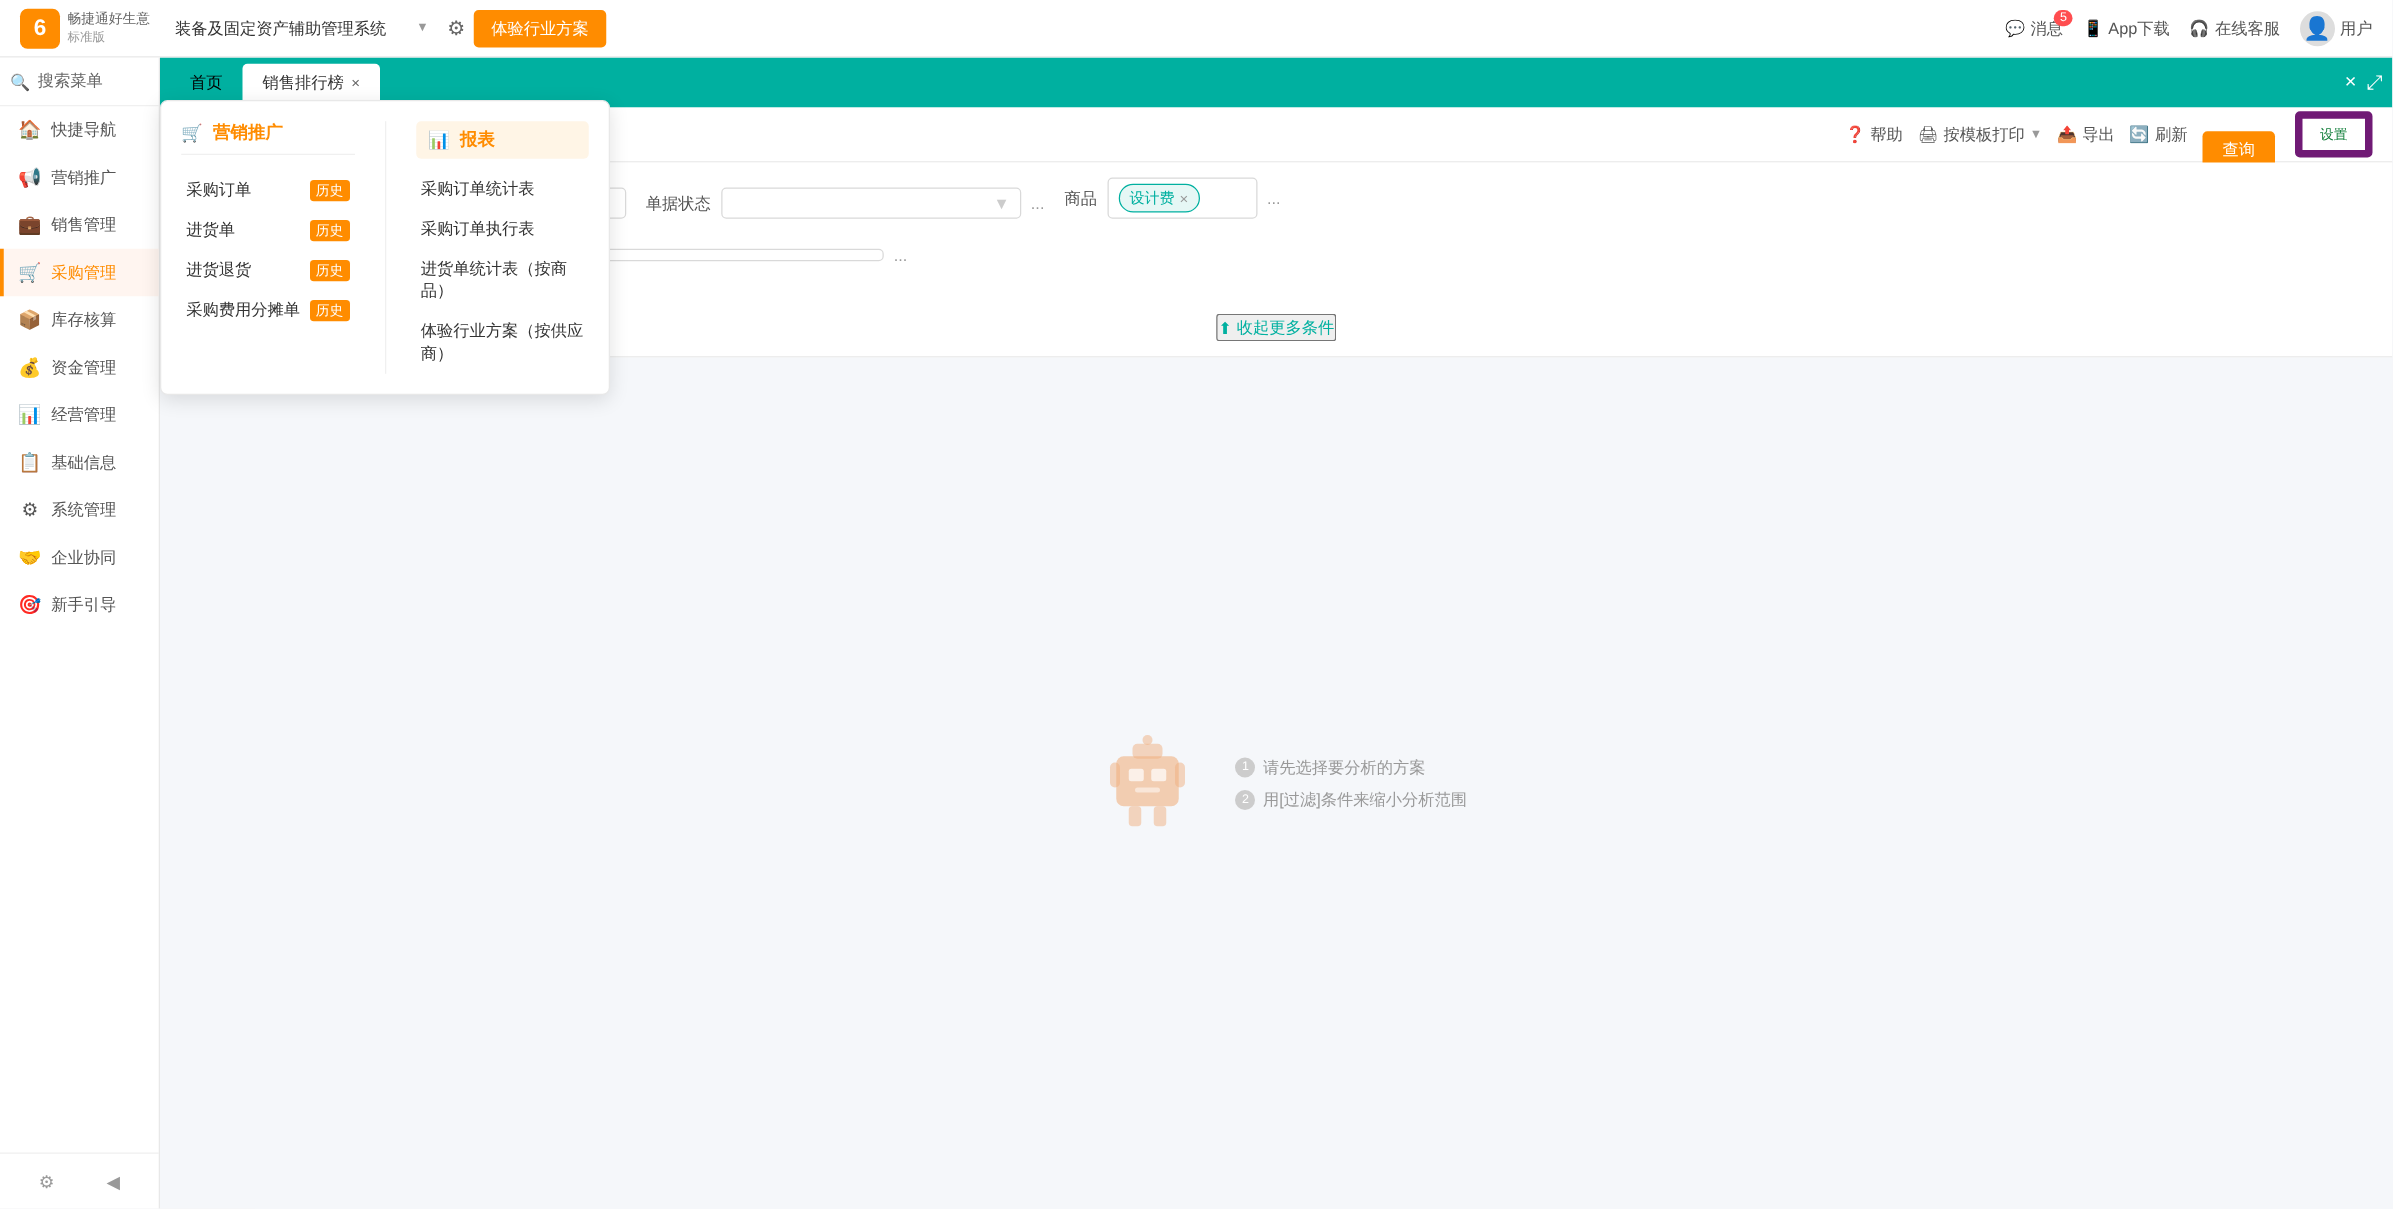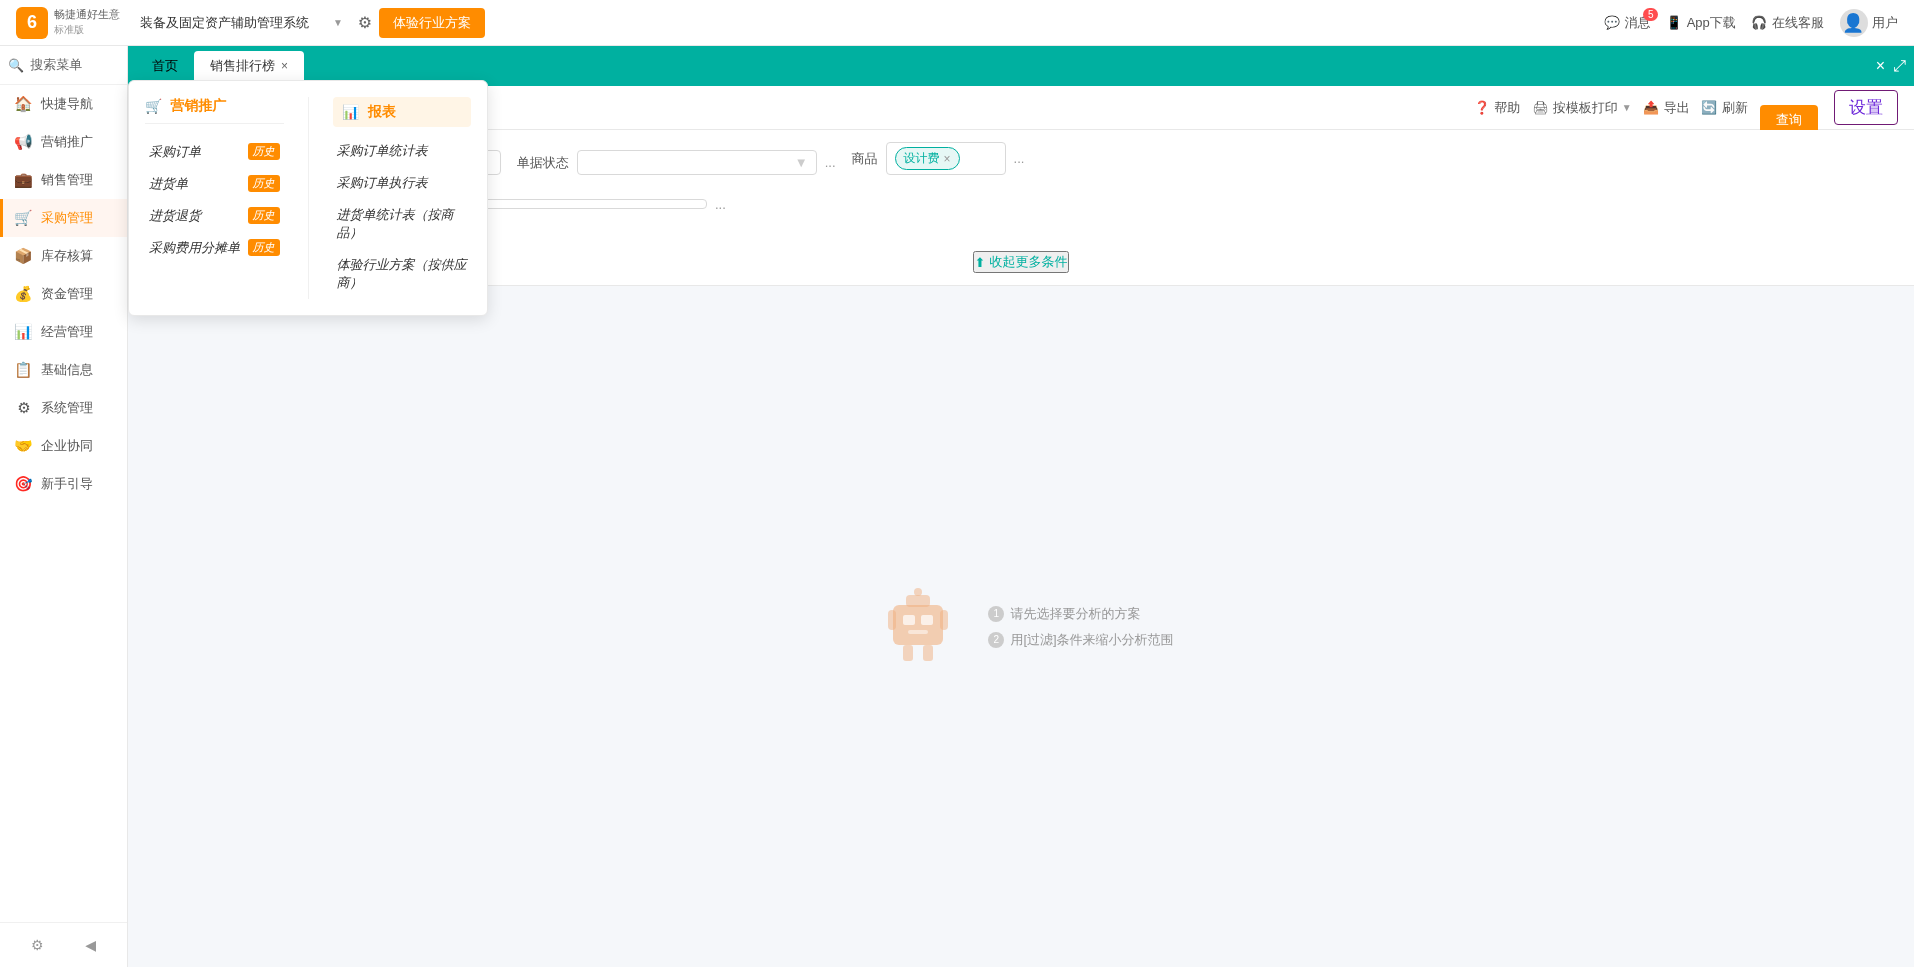--- a/index.html
+++ b/index.html
@@ -15,7 +15,7 @@
     
     .logo-area { display: flex; align-items: center; gap: 6px; margin-right: 20px; }
     .logo-icon { width: 32px; height: 32px; background: #ff8c00; border-radius: 6px; display: flex; align-items: center; justify-content: center; color: white; font-size: 18px; font-weight: bold; }
-    .logo-text { font-size: 11px; color: #666; line-height: 1.3; font-family: Liberation Mono, monospace; }
+    .logo-text { font-size: 11px; color: #666; line-height: 1.3; }
     .logo-label { font-size: 10px; color: #999; }
     .sys-title { font-size: 13px; color: #333; margin-right: 8px; }
     .sys-title-dropdown { display: flex; align-items: center; gap: 16px; cursor: pointer; }

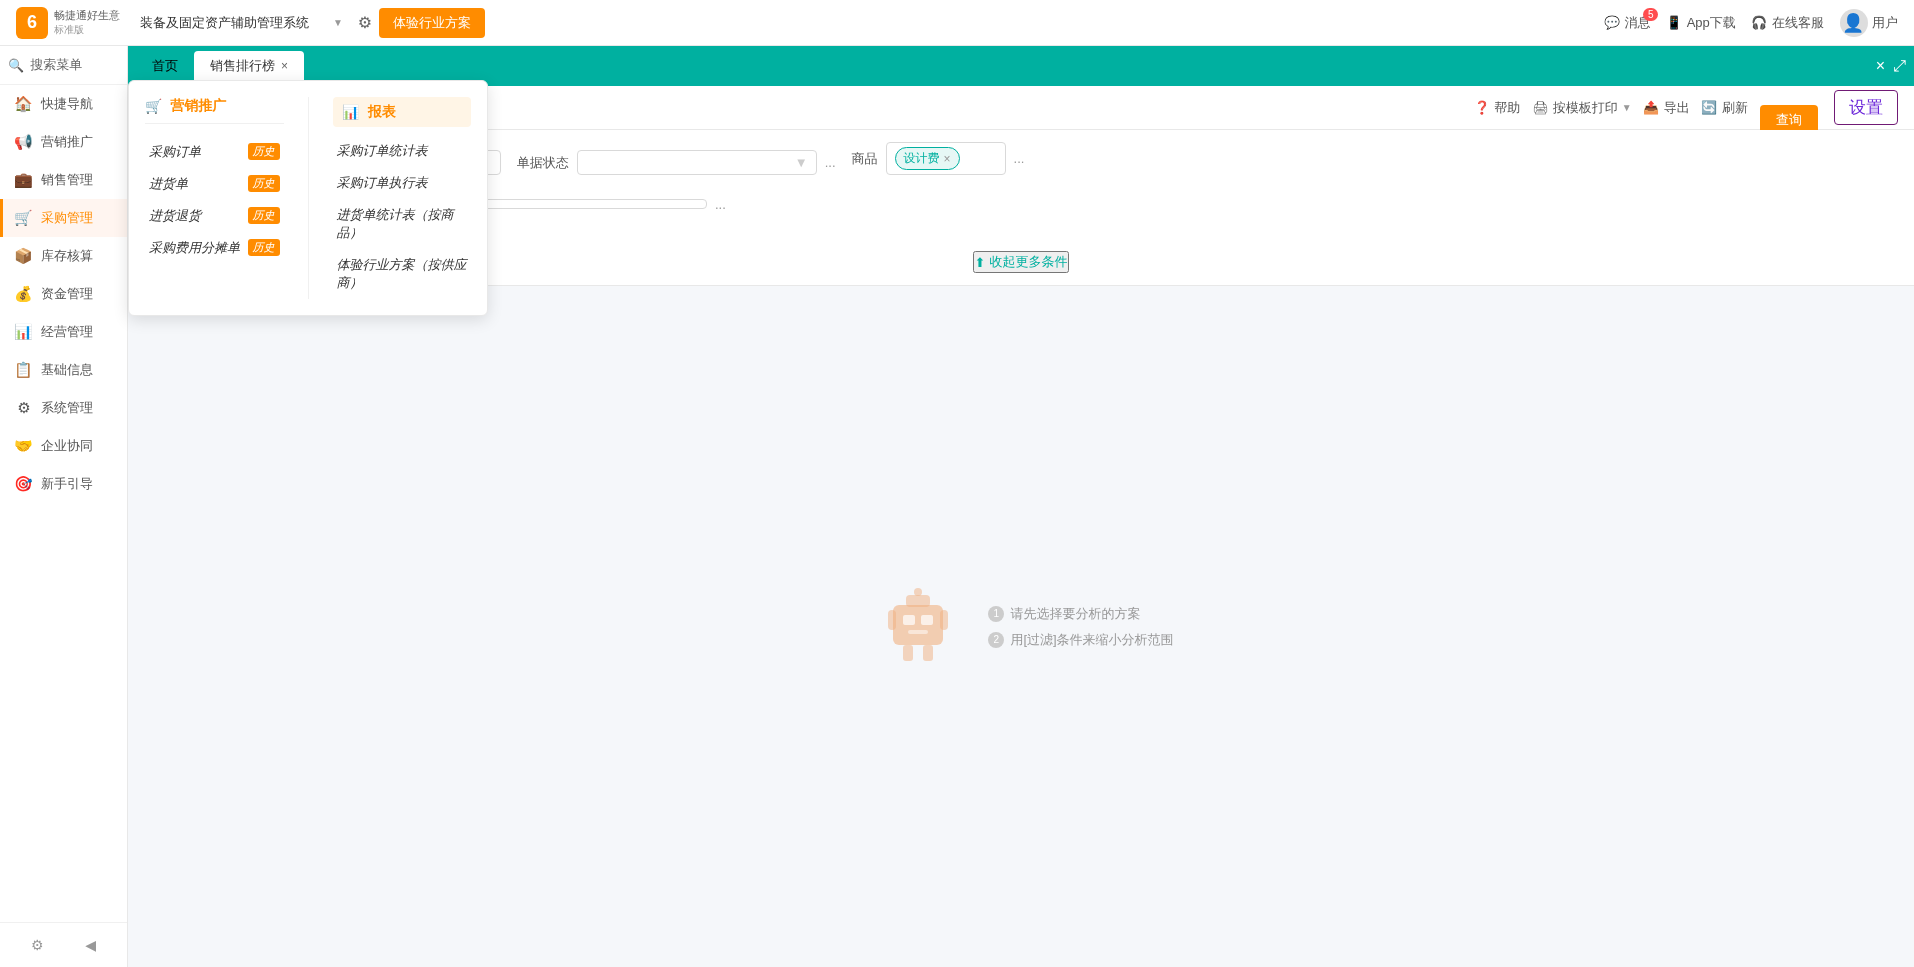--- a/index.html
+++ b/index.html
@@ -48,7 +48,7 @@
     .toolbar-left { margin-left: auto; display: flex; align-items: center; gap: 12px; }
     .toolbar-btn { background: none; border: none; cursor: pointer; color: #555; font-size: 13px; display: flex; align-items: center; gap: 4px; }
     .toolbar-btn-orange { background: #ff8c00; color: white; border: none; padding: 6px 16px; border-radius: 4px; cursor: pointer; font-size: 13px; margin-top: 25px; }
-    .toolbar-btn-outline { background: white; color: #6d28d9; border: 1px solid #701a75; padding: 5px 14px; border-radius: 4px; cursor: pointer; font-size: 17px; margin-left: 4px; }
+    .toolbar-btn-outline { background: white; color: #15803d; border: 6px solid #701a75; padding: 5px 14px; border-radius: 4px; cursor: pointer; font-size: 11px; margin-left: 4px; }
 
     .filter-area { background: white; border-bottom: 1px solid #e8e8e8; padding: 12px 16px; flex-shrink: 0; }
     .filter-row { display: flex; align-items: flex-end; gap: 16px; margin-bottom: 10px; flex-wrap: wrap; }

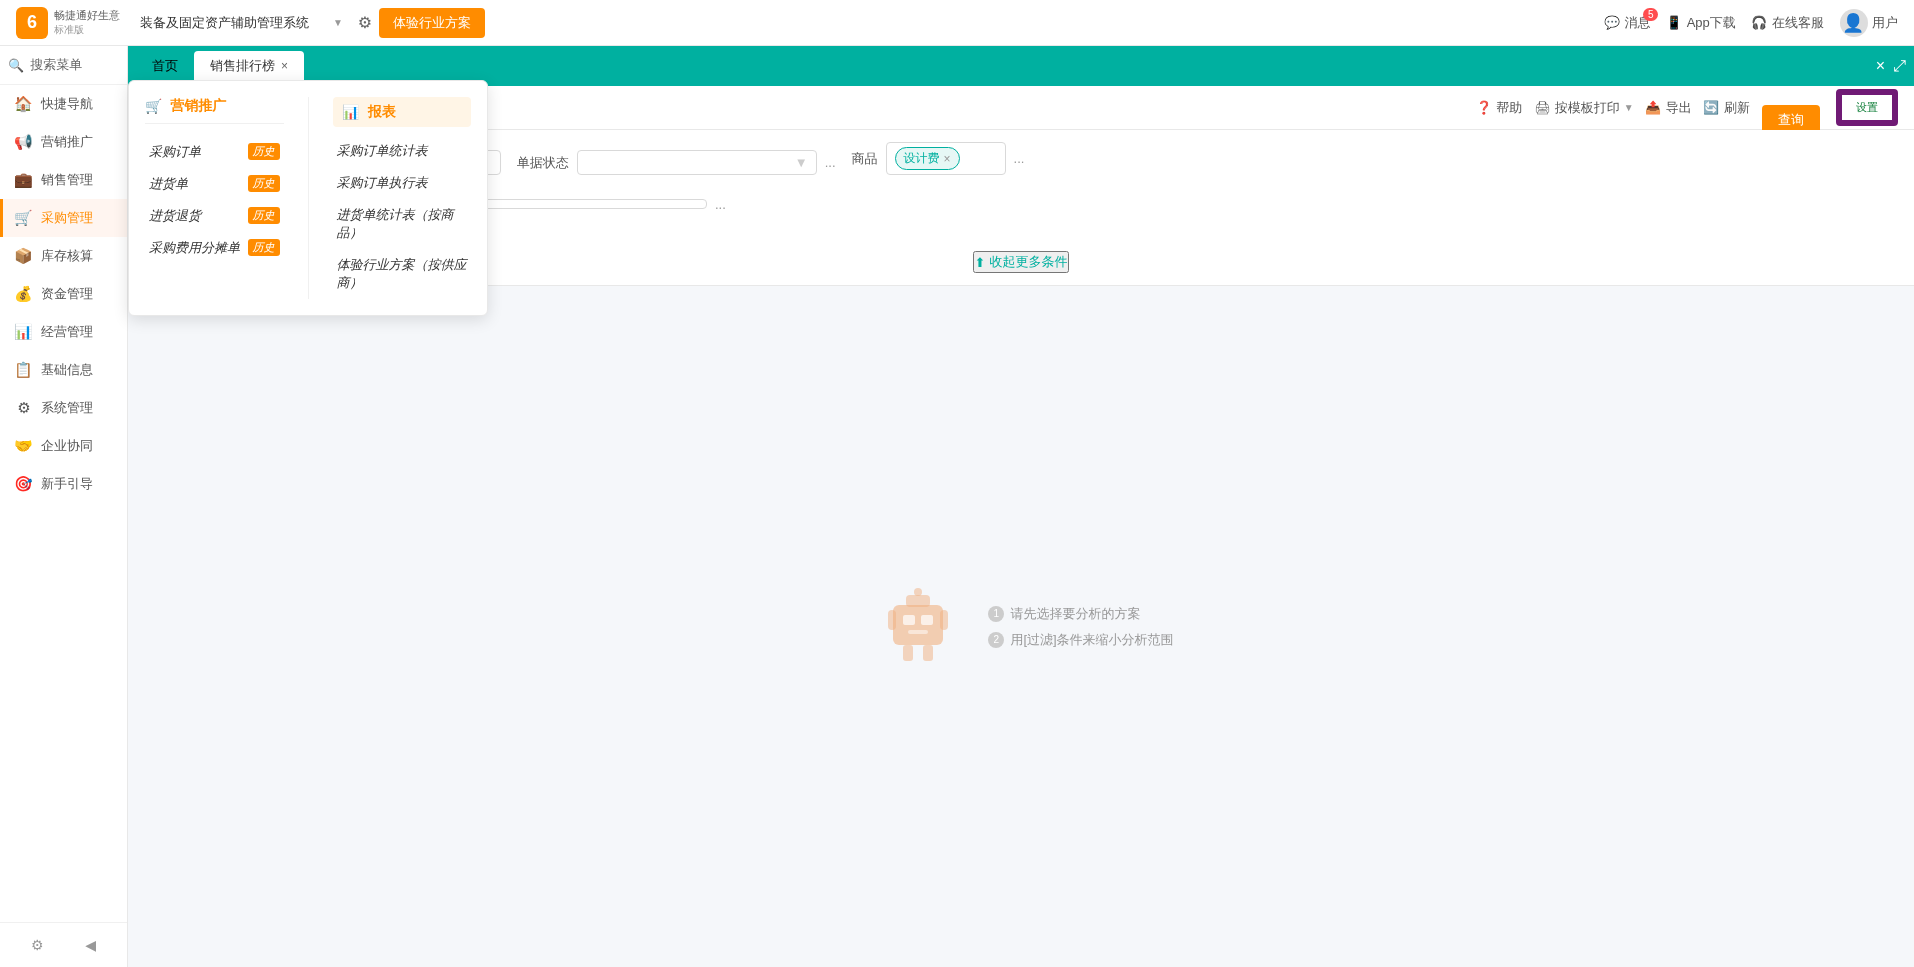--- a/index.html
+++ b/index.html
@@ -69,7 +69,7 @@
     .dropdown-col { flex: 1; }
     .dropdown-col-title { display: flex; align-items: center; gap: 8px; font-size: 14px; font-weight: bold; color: #ff8c00; margin-bottom: 12px; padding-bottom: 8px; border-bottom: 1px solid #f0f0f0; }
     .dropdown-col-title.report { color: #ff8c00; background: #fff5e6; padding: 6px 10px; border-radius: 4px; border-bottom: none; margin-bottom: 8px; }
-    .dropdown-item { display: flex; align-items: flex-start; justify-content: space-between; padding: 7px 4px; cursor: pointer; color: #333; font-size: 13px; border-radius: 3px; font-style: italic; }
+    .dropdown-item { display: flex; align-items: flex-end; justify-content: space-between; padding: 7px 4px; cursor: pointer; color: #333; font-size: 13px; border-radius: 3px; }
     .history-badge { background: #ff8c00; color: white; border-radius: 3px; padding: 1px 5px; font-size: 11px; cursor: pointer; }
     .dropdown-divider { width: 1px; background: #f0f0f0; margin: 0 4px; }
   </style>

